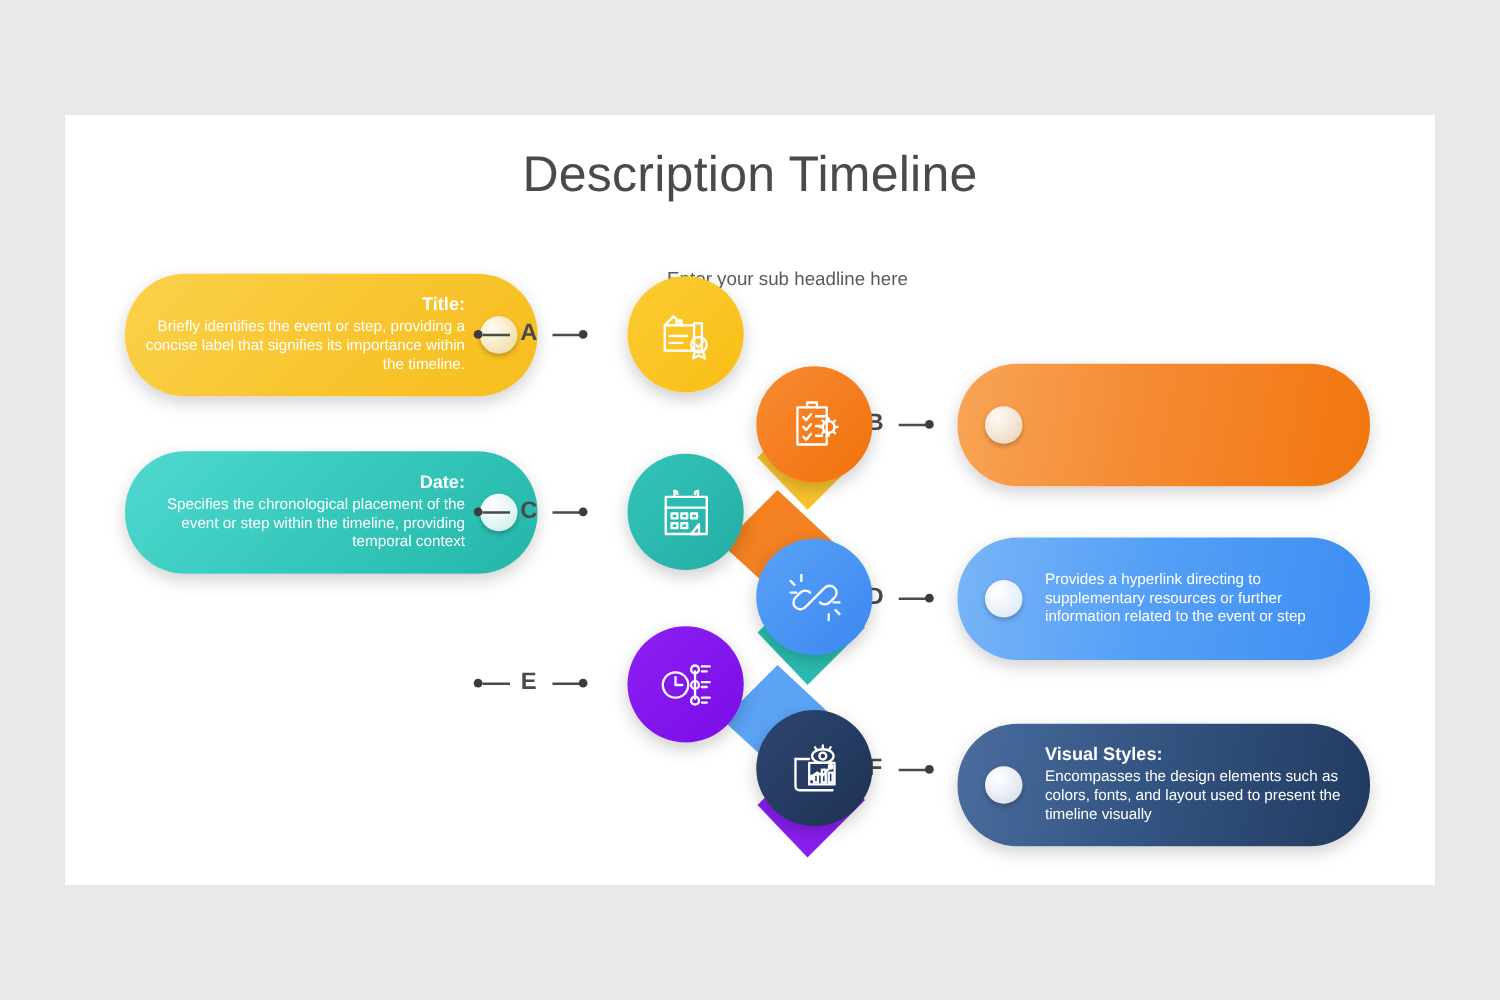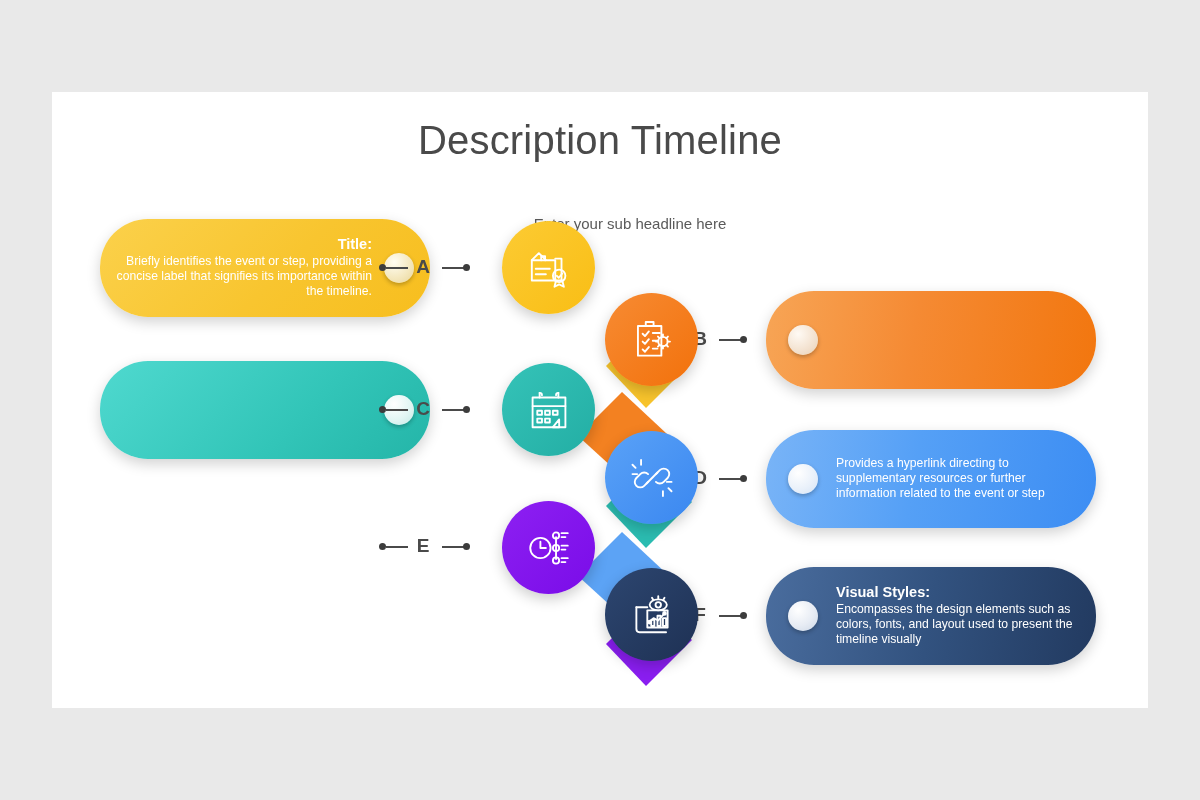--- a/index.html
+++ b/index.html
@@ -123,6 +123,10 @@
   </div>
 
   <div class="pill left p-teal" style="left:48px;top:269px;">
+    <div class="ptxt">
+      <div class="ptitle">Date:</div>
+      <div class="pdesc">Specifies the chronological placement of the event or step within the timeline, providing temporal context</div>
+    </div>
     <div class="bead bead-teal"></div>
   </div>
 

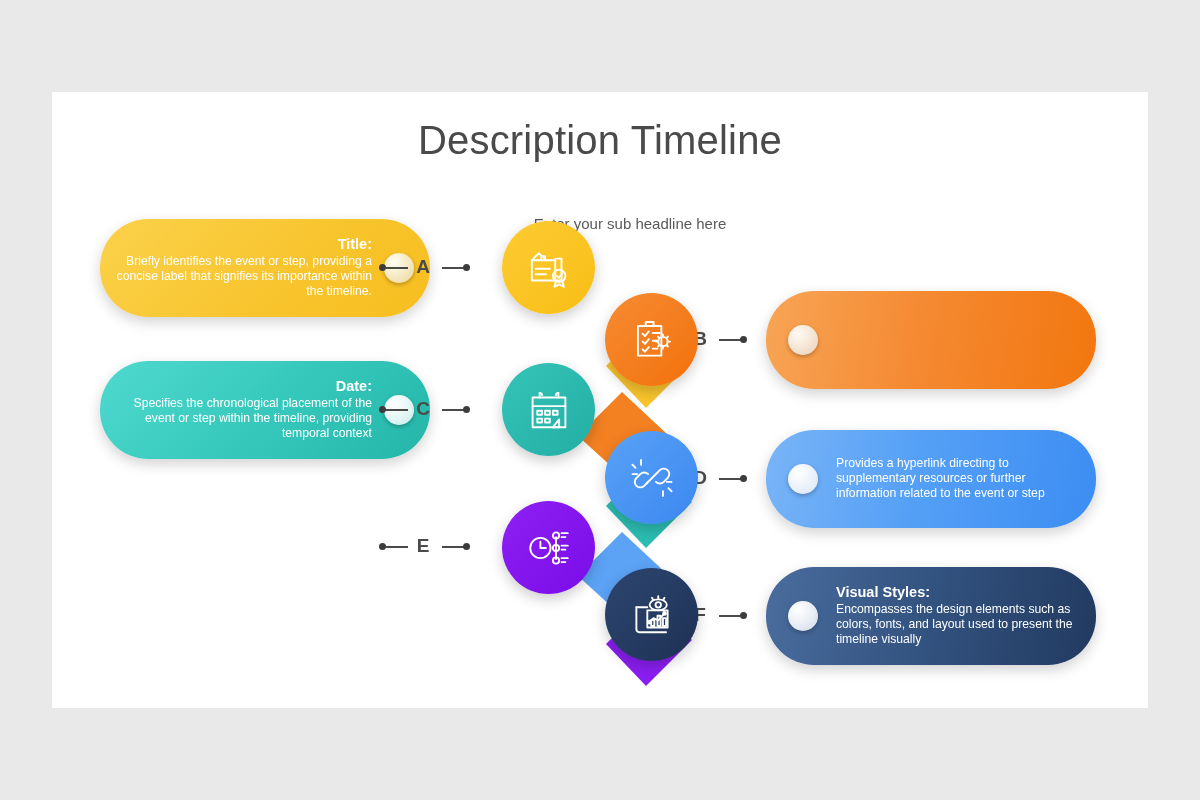--- a/index.html
+++ b/index.html
@@ -55,7 +55,7 @@
   
   .p-orange{background:linear-gradient(100deg,#F7A556 0%,#F58A33 45%,#F2760E 100%);}
   .p-blue  {background:linear-gradient(100deg,#79B4F7 0%,#55A0F6 45%,#3C8DF3 100%);}
-  .p-navy  {background:linear-gradient(100deg,#4A6D9E 0%,#32527F 50%,#223A60 100%);}
+  .p-navy  {background:linear-gradient(100deg,#4A6D9E 0%,#32527F 50%,#223A60 100%);margin-top:12px;}
 
   .bead-yellow{background:radial-gradient(circle at 34% 30%,#fffdf2 0%,#f4e7bd 58%,#e8d59a 100%);}
   .bead-teal  {background:radial-gradient(circle at 34% 30%,#ffffff 0%,#e2f6f4 55%,#c4e9e5 100%);}

